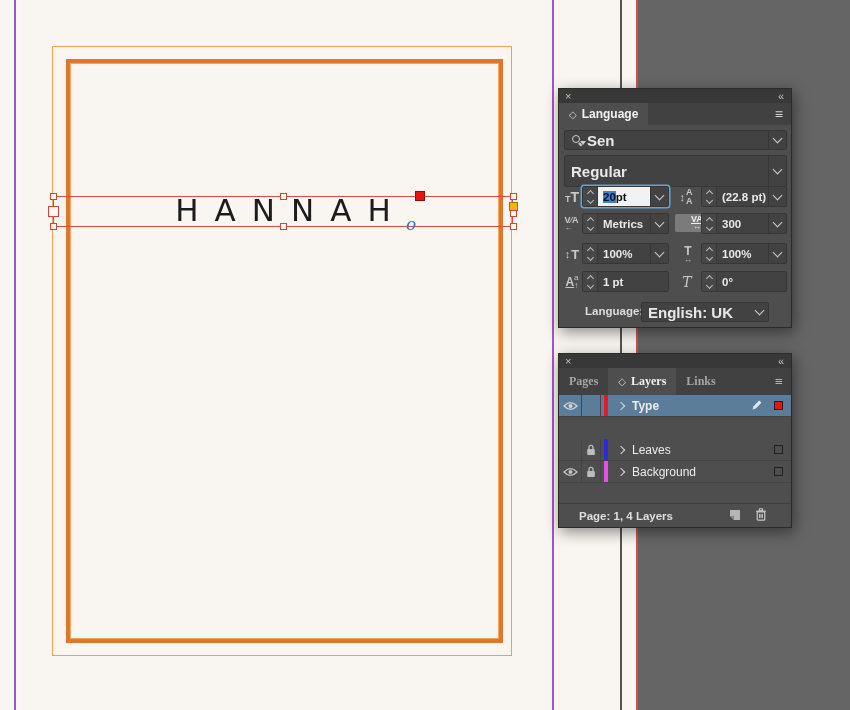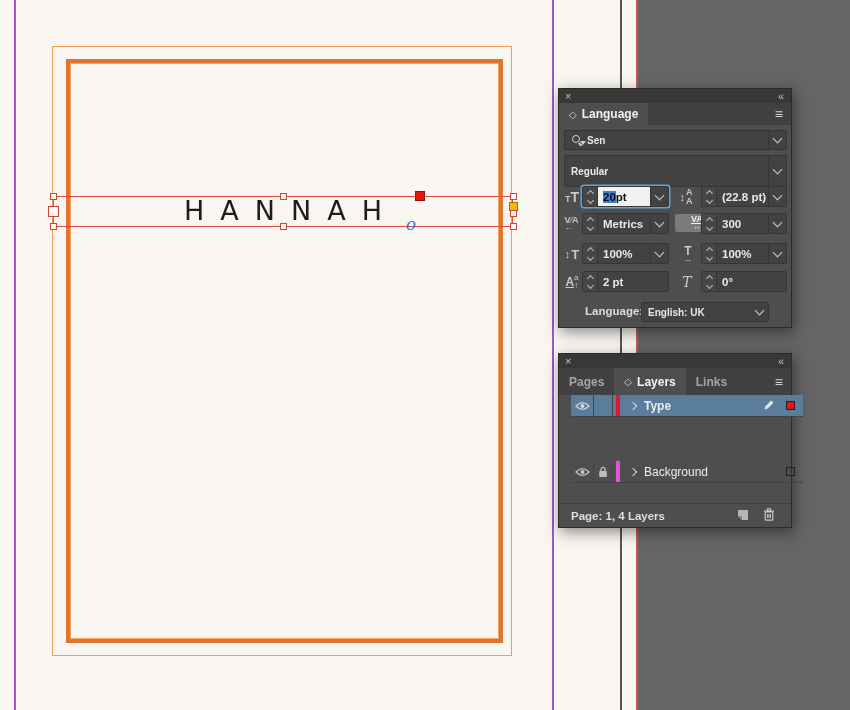--- a/index.html
+++ b/index.html
@@ -39,7 +39,7 @@
 
   
   .crow{position:absolute;left:0;width:234px;height:22px;}
-  .fld{position:absolute;background:#424242;border:1px solid #363636;border-radius:2px;box-sizing:border-box;display:flex;align-items:center;font-size:10px;color:#e8e8e8;font-weight:bold;}
+  .fld{position:absolute;background:#424242;border:1px solid #363636;border-radius:2px;box-sizing:border-box;display:flex;align-items:center;font-size:15px;color:#e8e8e8;font-weight:bold;}
   .fld .pad{padding:0 6px;flex:1;display:flex;align-items:center;gap:4px;}
   .ddbox{width:17px;align-self:stretch;border-left:1px solid #363636;display:flex;align-items:center;justify-content:center;}
   .chev-d{width:6px;height:6px;border-right:1.6px solid #cfcfcf;border-bottom:1.6px solid #cfcfcf;transform:rotate(45deg);margin-top:-3px;}

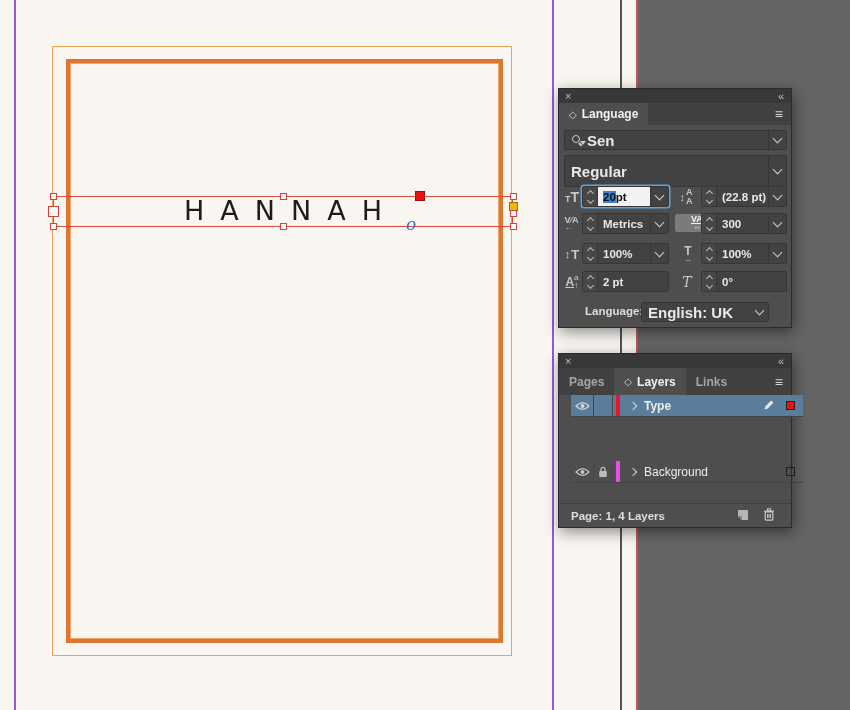--- a/index.html
+++ b/index.html
@@ -19,7 +19,7 @@
 
   
   .text-frame{position:absolute;left:53px;top:196px;width:460px;height:31px;border-top:1px solid #e04b41;border-bottom:1px solid #e04b41;border-left:1px solid #e04b41;border-right:1px solid #e04b41;box-sizing:border-box;z-index:5;display:flex;align-items:center;justify-content:center;}
-  .headline{font-family:"DejaVu Sans",sans-serif;font-size:27px;letter-spacing:16px;margin-right:-16px;color:#1c1c1c;font-weight:400;line-height:1;padding-bottom:2px;}
+  .headline{font-family:"DejaVu Sans",sans-serif;font-size:31px;letter-spacing:16px;margin-right:-16px;color:#1c1c1c;font-weight:400;line-height:1;padding-bottom:2px;}
   .h{position:absolute;width:7px;height:7px;background:#fdfaf6;border:1.5px solid #d0443a;box-sizing:border-box;z-index:7;}
   .h.big{width:11px;height:11px;}
   .h.yellow{width:9px;height:9px;background:#f2b50a;border-color:#9a7300;}

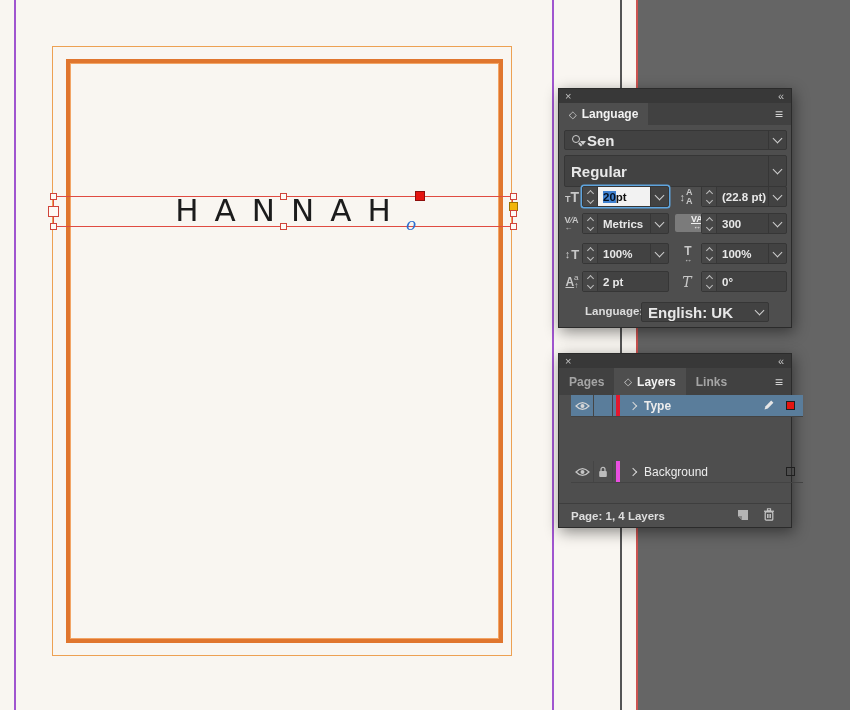--- a/index.html
+++ b/index.html
@@ -270,7 +270,7 @@
             <span class="st-u"></span>
             <span class="st-d"></span>
           </span>
-        <span class="val">2 pt</span>
+        <span class="val">1 pt</span>
       </div>
       <span class="cicon skew-t" style="left:120px;top:2px;width:16px;height:18px;">
         <span>T</span>

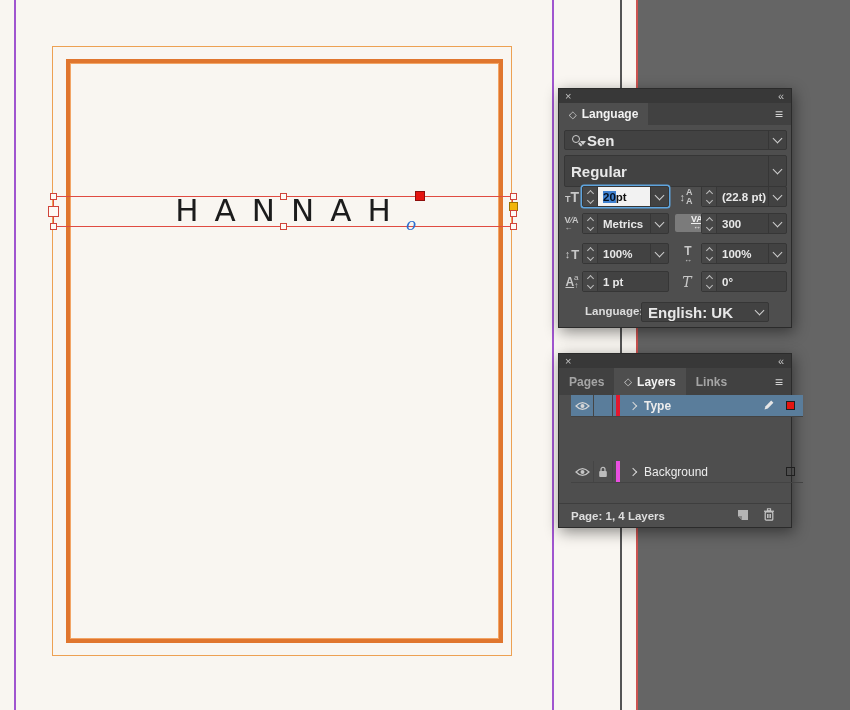--- a/index.html
+++ b/index.html
@@ -302,7 +302,7 @@
       <span class="x">×</span>
       <span class="collapse">«</span>
     </div>
-    <div class="tabstrip" style="height:27px;">
+    <div class="tabstrip" style="height:27px;font-family:Liberation Serif, serif;">
       <div class="tab">
           <span>Pages</span>
         </div>

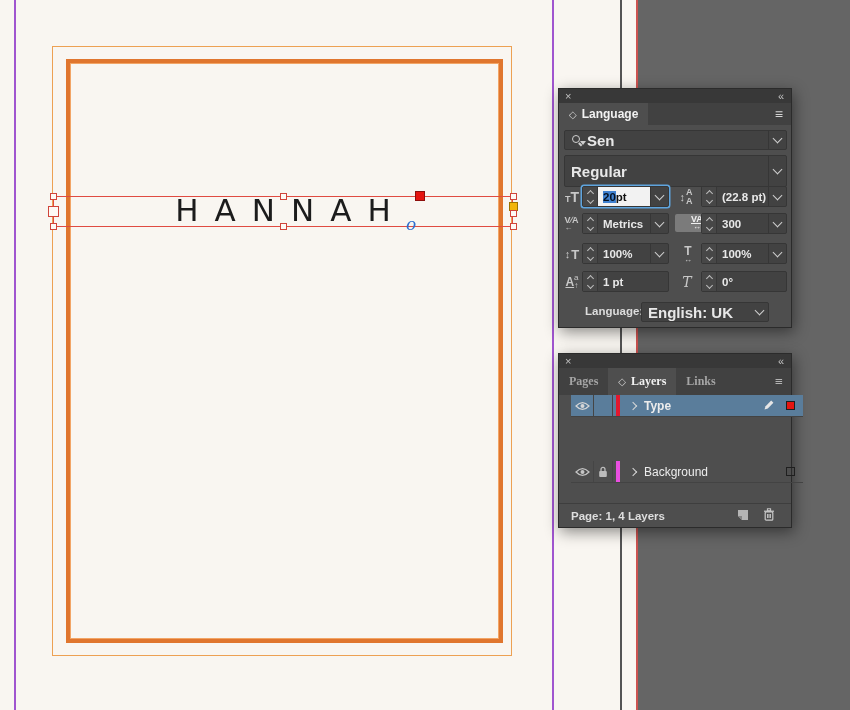--- a/index.html
+++ b/index.html
@@ -73,7 +73,7 @@
   .mag .tri{position:absolute;right:-3px;bottom:1px;width:0;height:0;border-left:3px solid transparent;border-right:3px solid transparent;border-top:4px solid #cfcfcf;}
 
   
-  .lrow{position:absolute;left:0;width:232px;height:22px;display:flex;align-items:center;border-bottom:1px solid #434343;box-sizing:border-box;margin-left:12px;}
+  .lrow{position:absolute;left:0;width:232px;height:22px;display:flex;align-items:center;border-bottom:1px solid #434343;box-sizing:border-box;}
   .lrow.selected{background:#5a7d9b;}
   .cell-eye{width:22px;align-self:stretch;display:flex;align-items:center;justify-content:center;border-right:1px solid #454545;}
   .cell-lock{width:18px;align-self:stretch;display:flex;align-items:center;justify-content:center;border-right:1px solid #454545;}

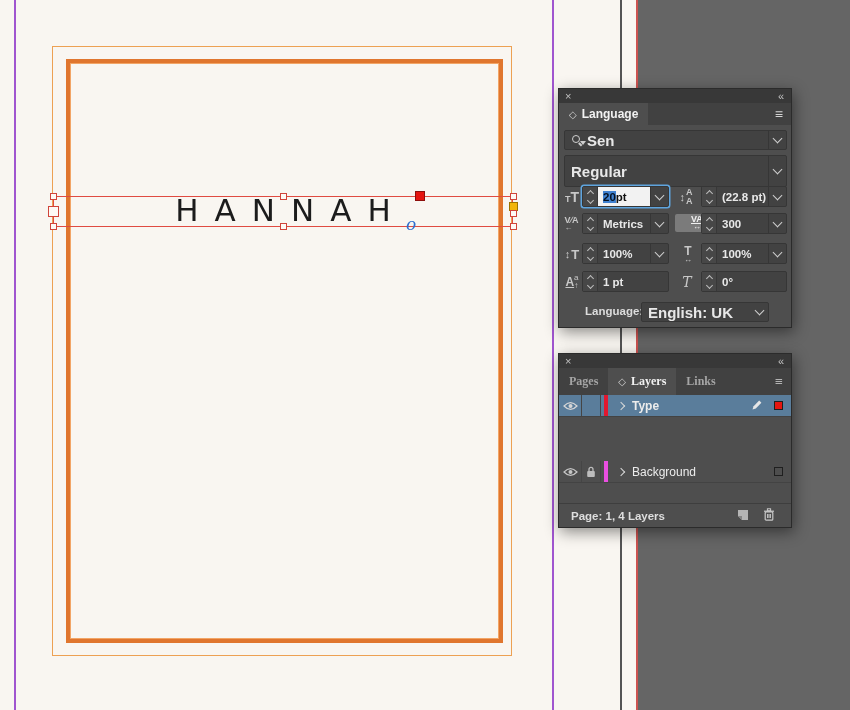--- a/index.html
+++ b/index.html
@@ -336,6 +336,19 @@
     </div>
 
 
+    <div class="lrow" style="top:85px;">
+      <span class="cell-eye"></span>
+      <span class="cell-lock">
+        <svg width="10" height="12" viewBox="0 0 10 12">
+            <rect x="1.2" y="5" width="7.6" height="6" rx="1" fill="#bdbdbd"></rect>
+            <path d="M3 5 V3.4 a2 2 0 0 1 4 0 V5" fill="none" stroke="#bdbdbd" stroke-width="1.3"></path>
+          </svg>
+      </span>
+      <span class="cbar" style="background-color: rgb(45, 43, 219);"></span>
+      <span class="lchev"></span>
+      <span class="lname" style="font-weight:normal;">Leaves</span>
+      <span class="proxy"></span>
+    </div>
 
     <div class="lrow" style="top:107px;text-align:center;">
       <span class="cell-eye">

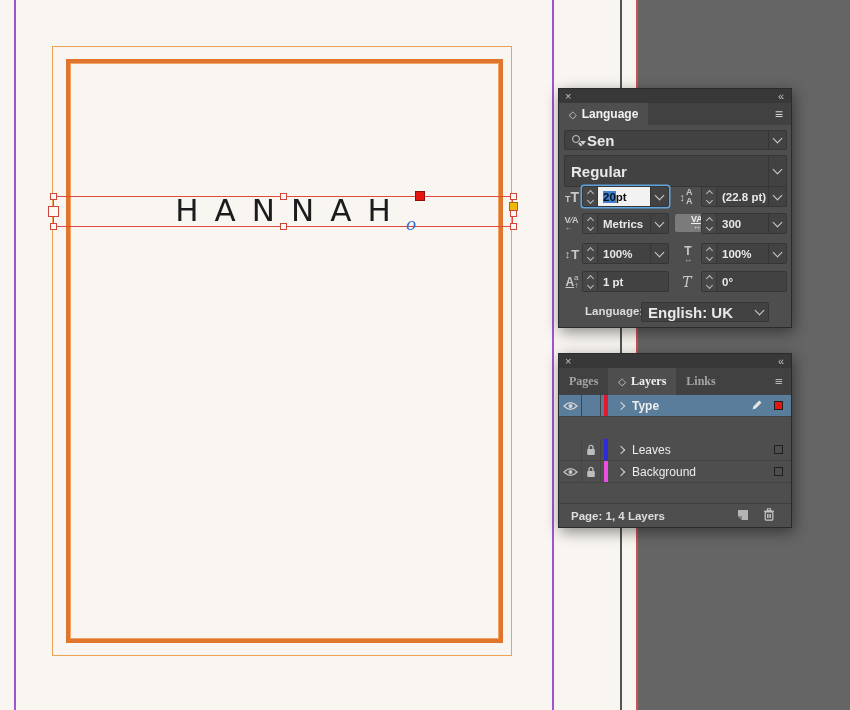--- a/index.html
+++ b/index.html
@@ -82,7 +82,7 @@
   .lname{font-size:12px;color:#ececec;margin-left:8px;font-weight:bold;}
   .proxy{position:absolute;right:8px;width:9px;height:9px;border:1.5px solid #1f1f1f;box-sizing:border-box;}
   .pencil{position:absolute;right:28px;top:50%;transform:translateY(-50%);}
-  .lstatus{position:absolute;left:0;right:0;bottom:0;height:24px;border-top:1px solid #3e3e3e;display:flex;align-items:center;padding:0 12px;box-sizing:border-box;}
+  .lstatus{position:absolute;left:0;right:0;bottom:0;height:24px;border-top:1px solid #3e3e3e;display:flex;align-items:center;padding:0 20px;box-sizing:border-box;}
   .lstatus .txt{font-size:11.5px;font-weight:bold;color:#dedede;flex:1;}
   .licons{display:flex;gap:14px;align-items:center;margin-right:4px;}
 </style>

